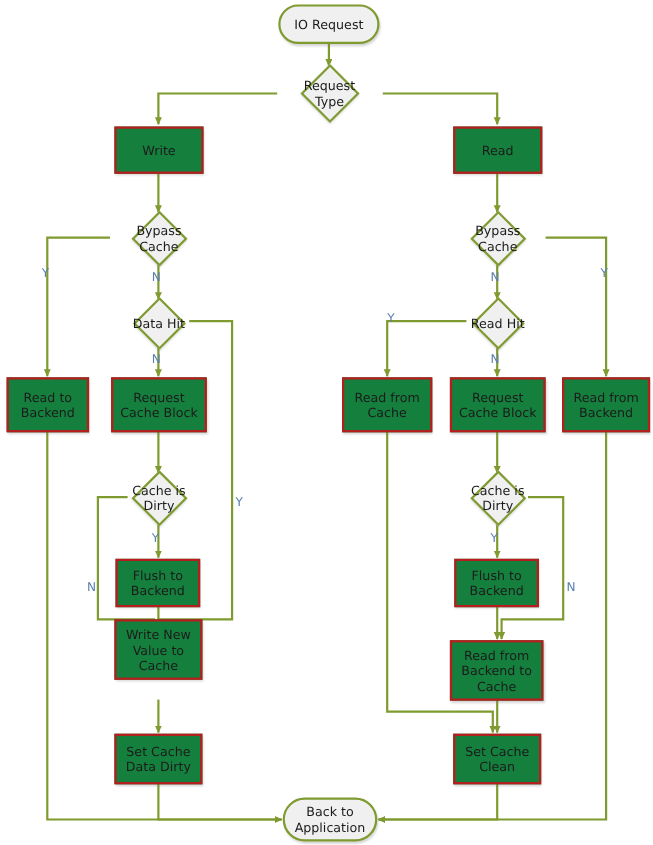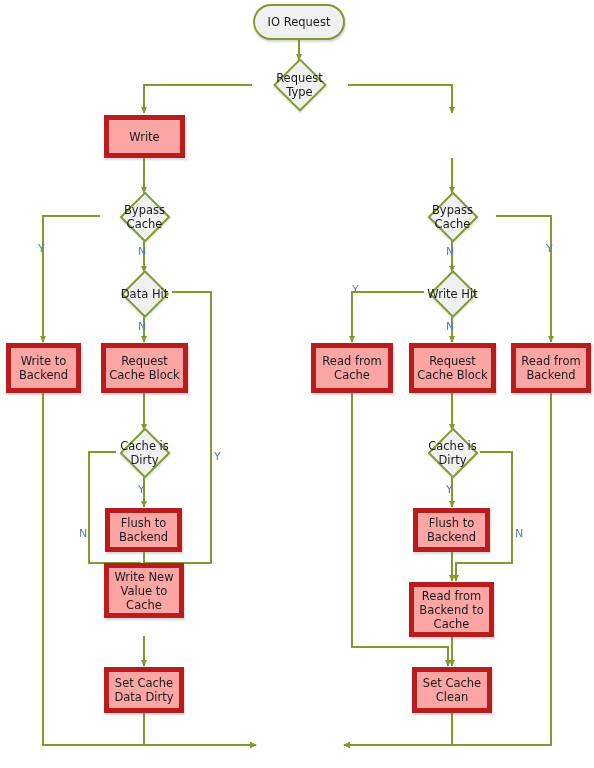--- a/index.html
+++ b/index.html
@@ -26,8 +26,8 @@
 
   
   .proc{
-    background:#fca5a5;
-    border:5px solid #b91c1c;
+    background:#15803d;
+    border:2px solid #b91c1c;
     box-shadow:1px 2px 2px rgba(120,120,120,.30);
   }
   

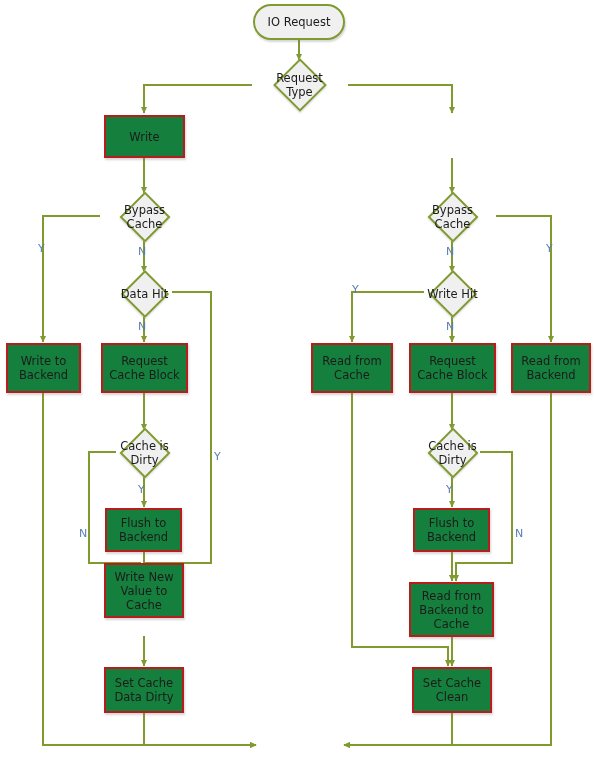--- a/index.html
+++ b/index.html
@@ -142,6 +142,9 @@
     <span class="lbl">Write</span>
   </div>
 
+  <div class="node proc" style="left:412px;top:115px;width:81px;height:43px;">
+    <span class="lbl">Read</span>
+  </div>
 
   <div class="node dec" style="left:99px;top:194px;width:91px;height:46px;">
     <span class="dia" style="width:32px;height:32px;"></span>

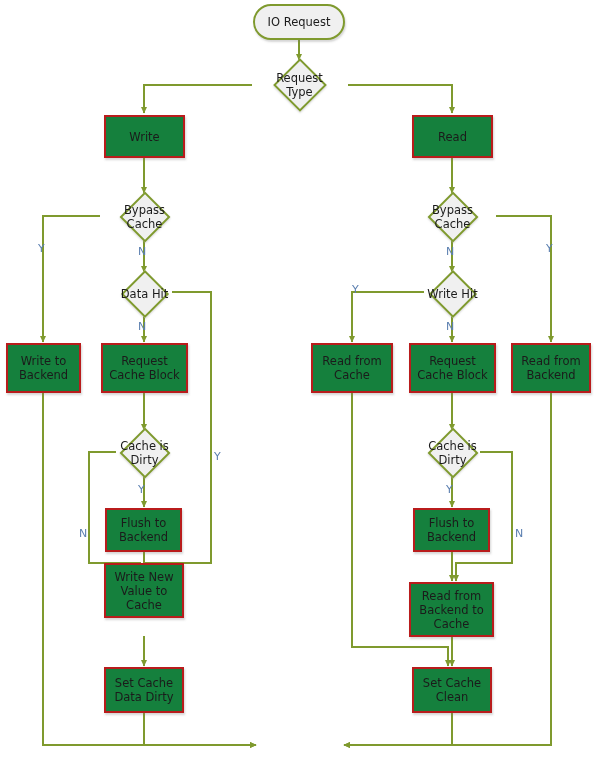--- a/index.html
+++ b/index.html
@@ -165,7 +165,7 @@
 
   <div class="node dec" style="left:408px;top:272px;width:89px;height:43px;">
     <span class="dia" style="width:30px;height:30px;"></span>
-    <span class="lbl">Write Hit</span>
+    <span class="lbl">Read Hit</span>
   </div>
 
   <div class="node proc" style="left:6px;top:343px;width:75px;height:50px;">

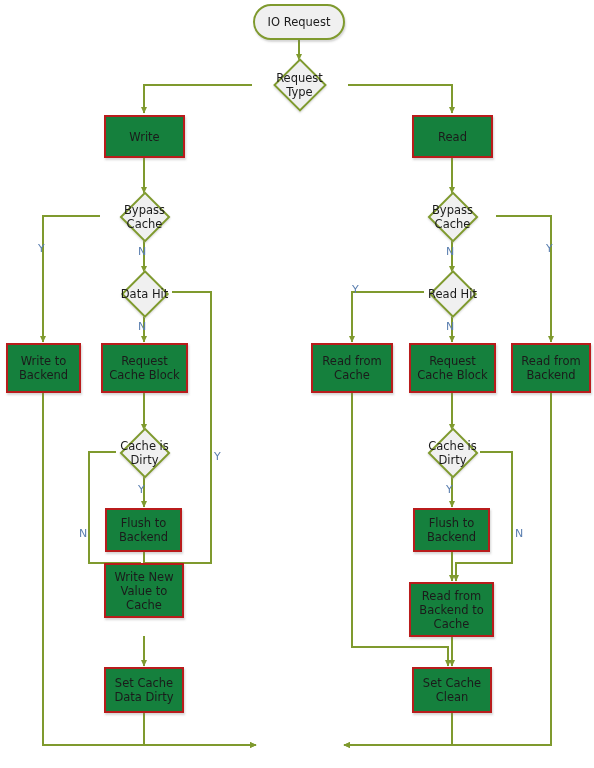--- a/index.html
+++ b/index.html
@@ -169,7 +169,7 @@
   </div>
 
   <div class="node proc" style="left:6px;top:343px;width:75px;height:50px;">
-    <span class="lbl">Write to
+    <span class="lbl">Read to
 Backend</span>
   </div>
 

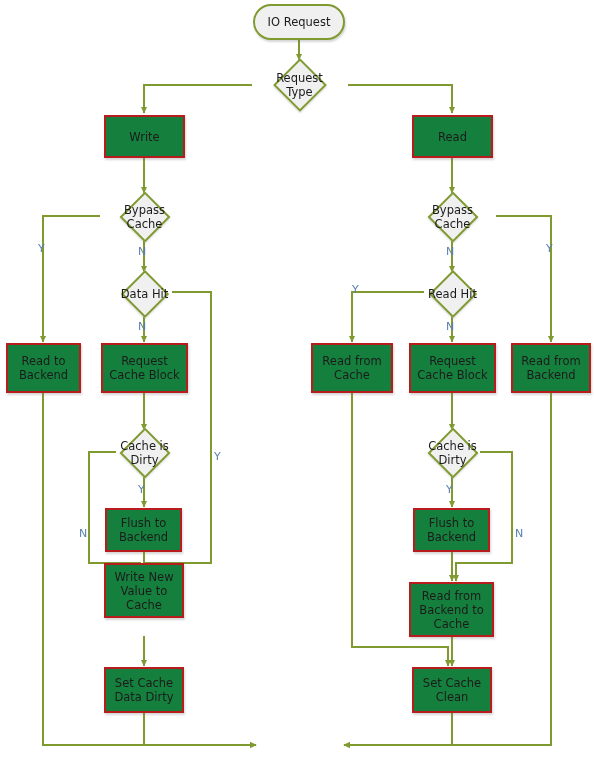--- a/index.html
+++ b/index.html
@@ -237,6 +237,10 @@
 Clean</span>
   </div>
 
+  <div class="node term" style="left:257px;top:725px;width:86px;height:40px;">
+    <span class="lbl">Back to
+Application</span>
+  </div>
 
   <span class="elabel" style="left:38px;top:243px;">Y</span>
   <span class="elabel" style="left:138px;top:246px;">N</span>

